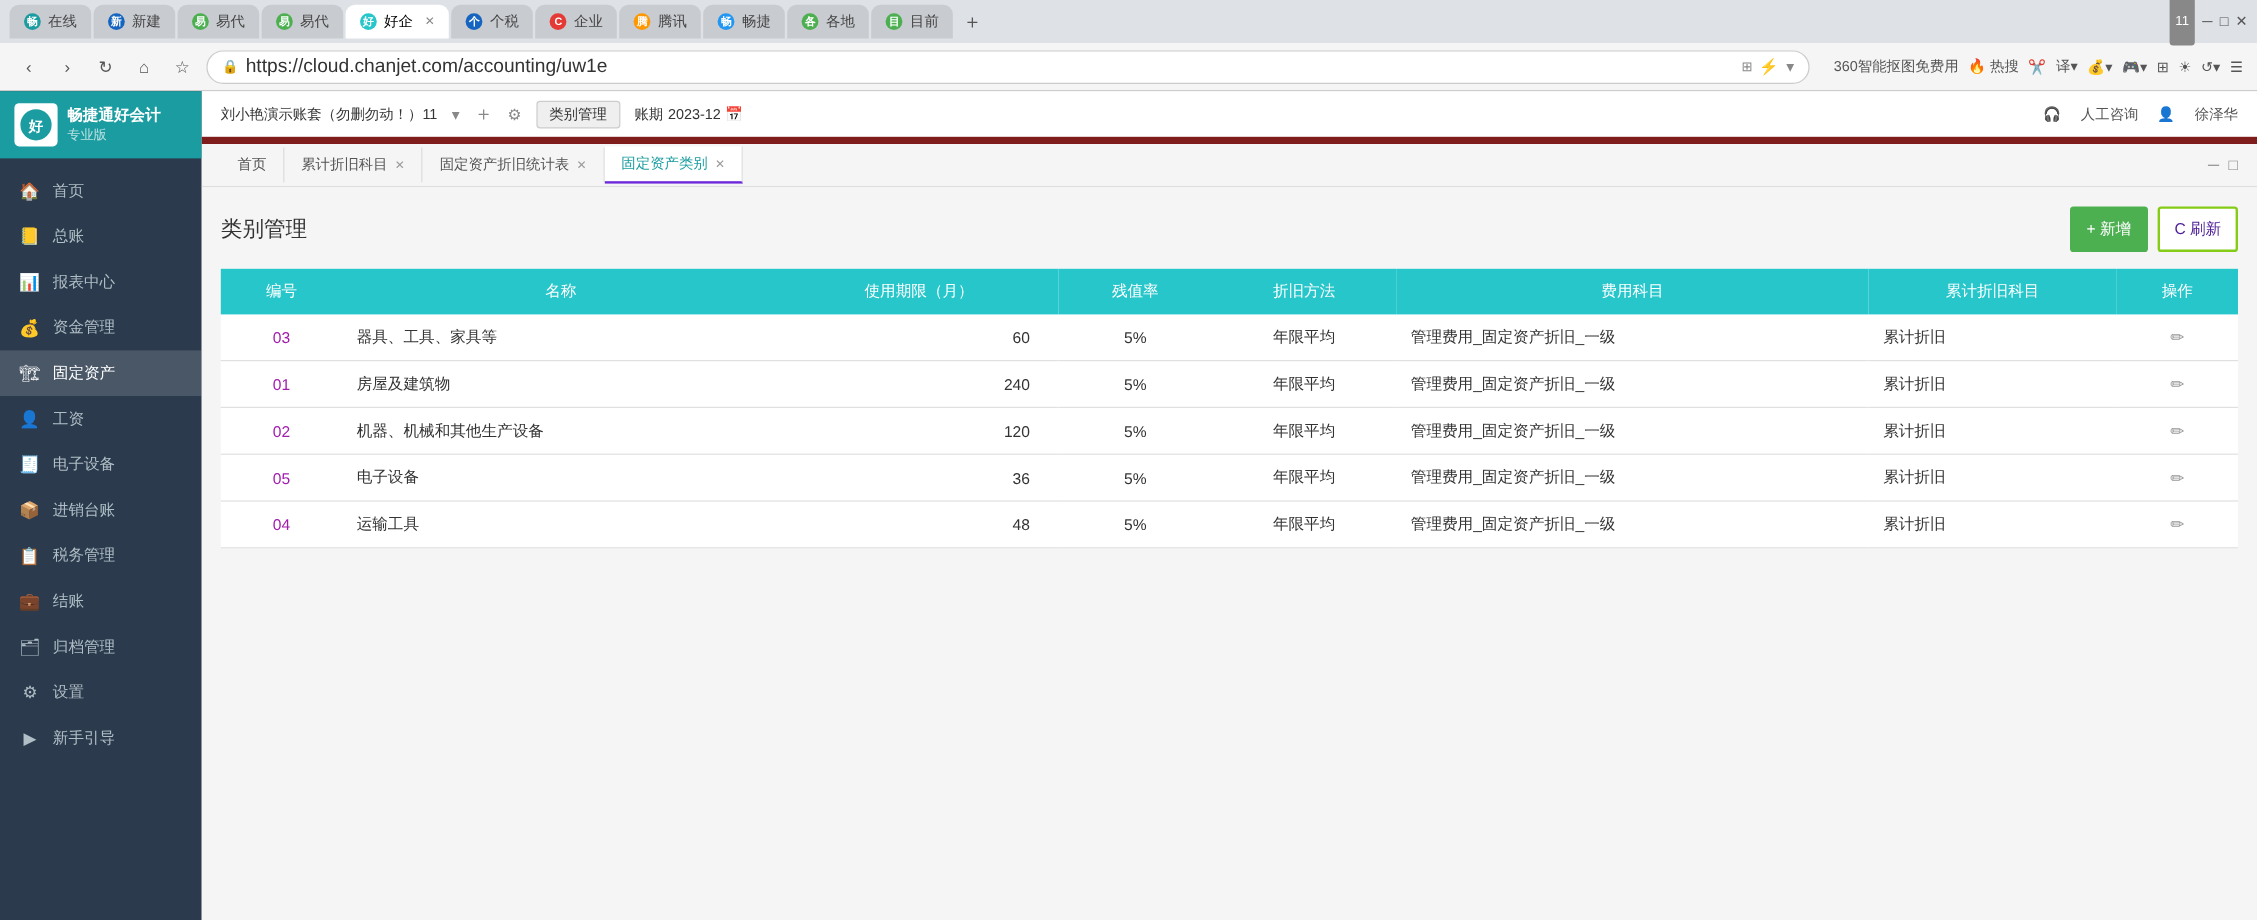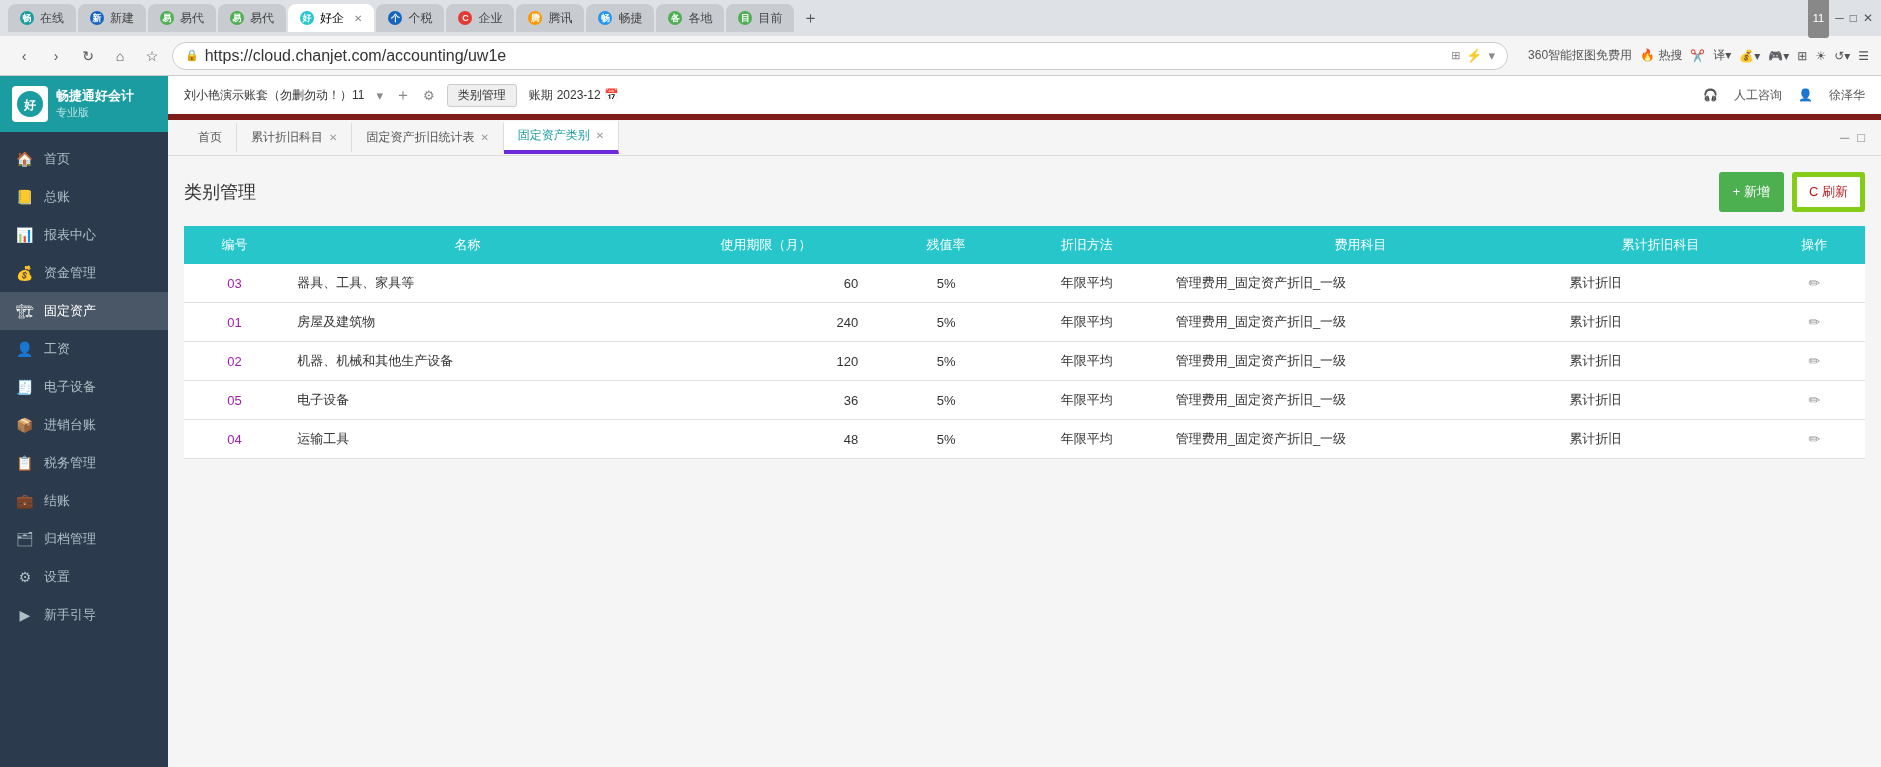--- a/index.html
+++ b/index.html
@@ -45,7 +45,7 @@
     
     .page-tabs { display: flex; align-items: center; background: #f5f5f5; border-bottom: 1px solid #ddd; padding: 0 16px; height: 36px; gap: 0; }
     .page-tab { display: flex; align-items: center; padding: 6px 14px; font-size: 12px; color: #555; cursor: pointer; border-right: 1px solid #ddd; gap: 6px; }
-    .page-tab.active { background: #fff; color: #1a9ca0; border-bottom: 4px solid #6d28d9; text-align: center; }
+    .page-tab.active { background: #fff; color: #1a9ca0; border-bottom: 2px solid #6d28d9; text-align: center; }
     .page-tab-close { font-size: 10px; color: #999; cursor: pointer; }
 
     

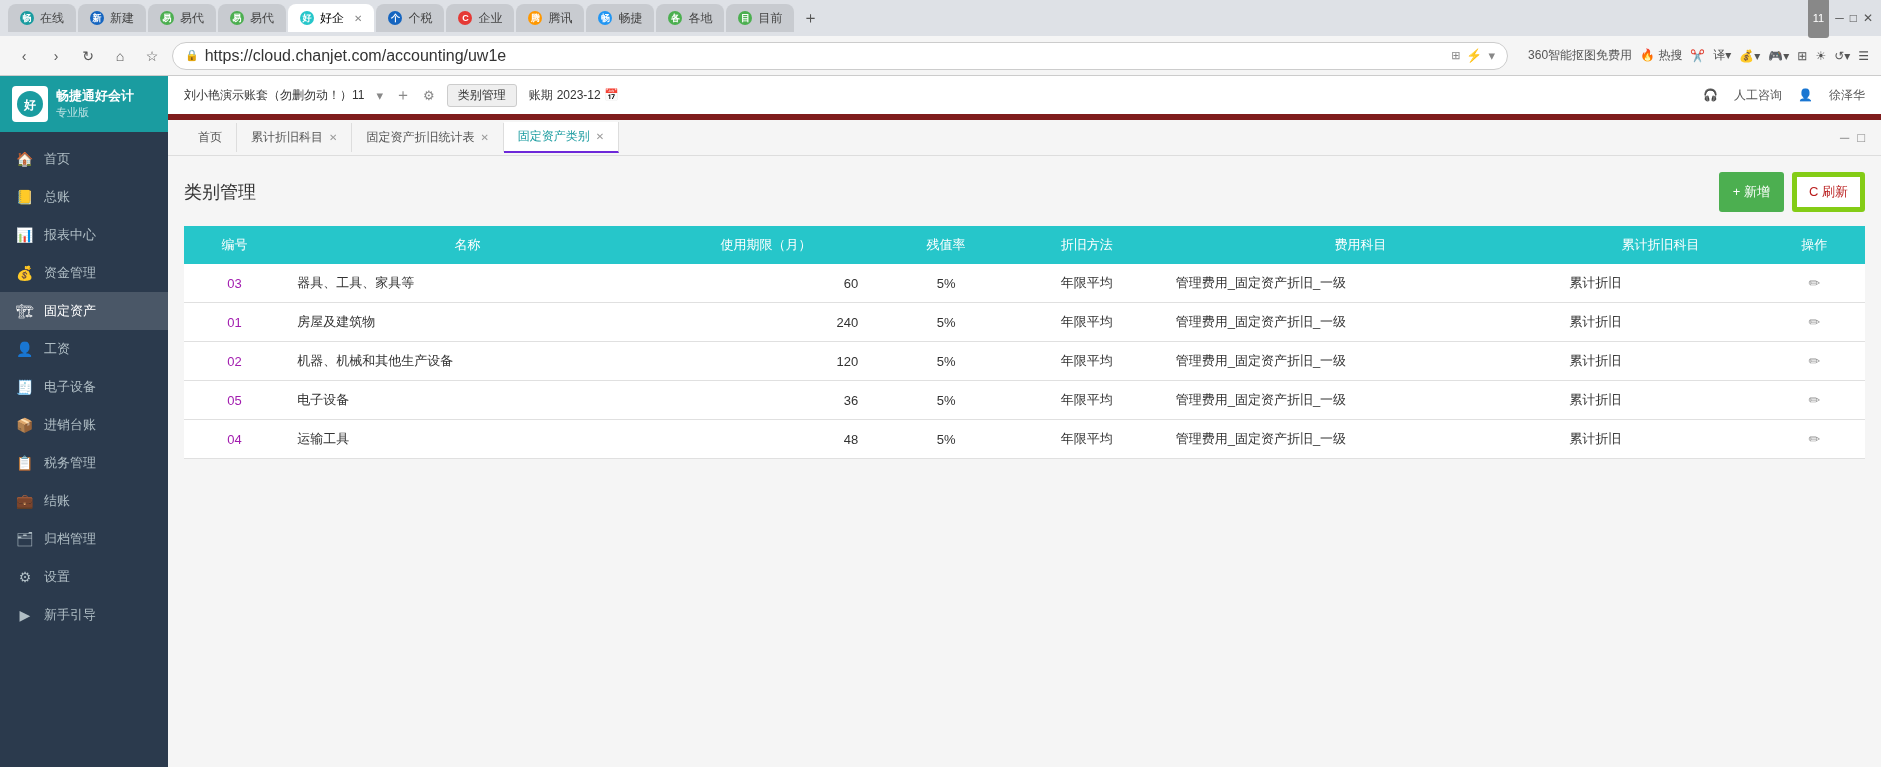--- a/index.html
+++ b/index.html
@@ -54,7 +54,7 @@
     .page-title { font-size: 18px; color: #333; font-weight: 500; }
     .action-btns { display: flex; gap: 8px; }
     .btn-add { background: #4caf50; color: #fff; border: none; padding: 10px 14px; border-radius: 3px; cursor: pointer; font-size: 13px; display: flex; align-items: center; gap: 4px; }
-    .btn-refresh { background: #fff; color: #b91c1c; border: 5px solid #84cc16; padding: 6px 12px; border-radius: 3px; cursor: pointer; font-size: 13px; }
+    .btn-refresh { background: #fff; color: #4c1d95; border: 2px solid #84cc16; padding: 6px 12px; border-radius: 3px; cursor: pointer; font-size: 13px; }
 
     
     .data-table { width: 100%; border-collapse: collapse; background: #fff; }

